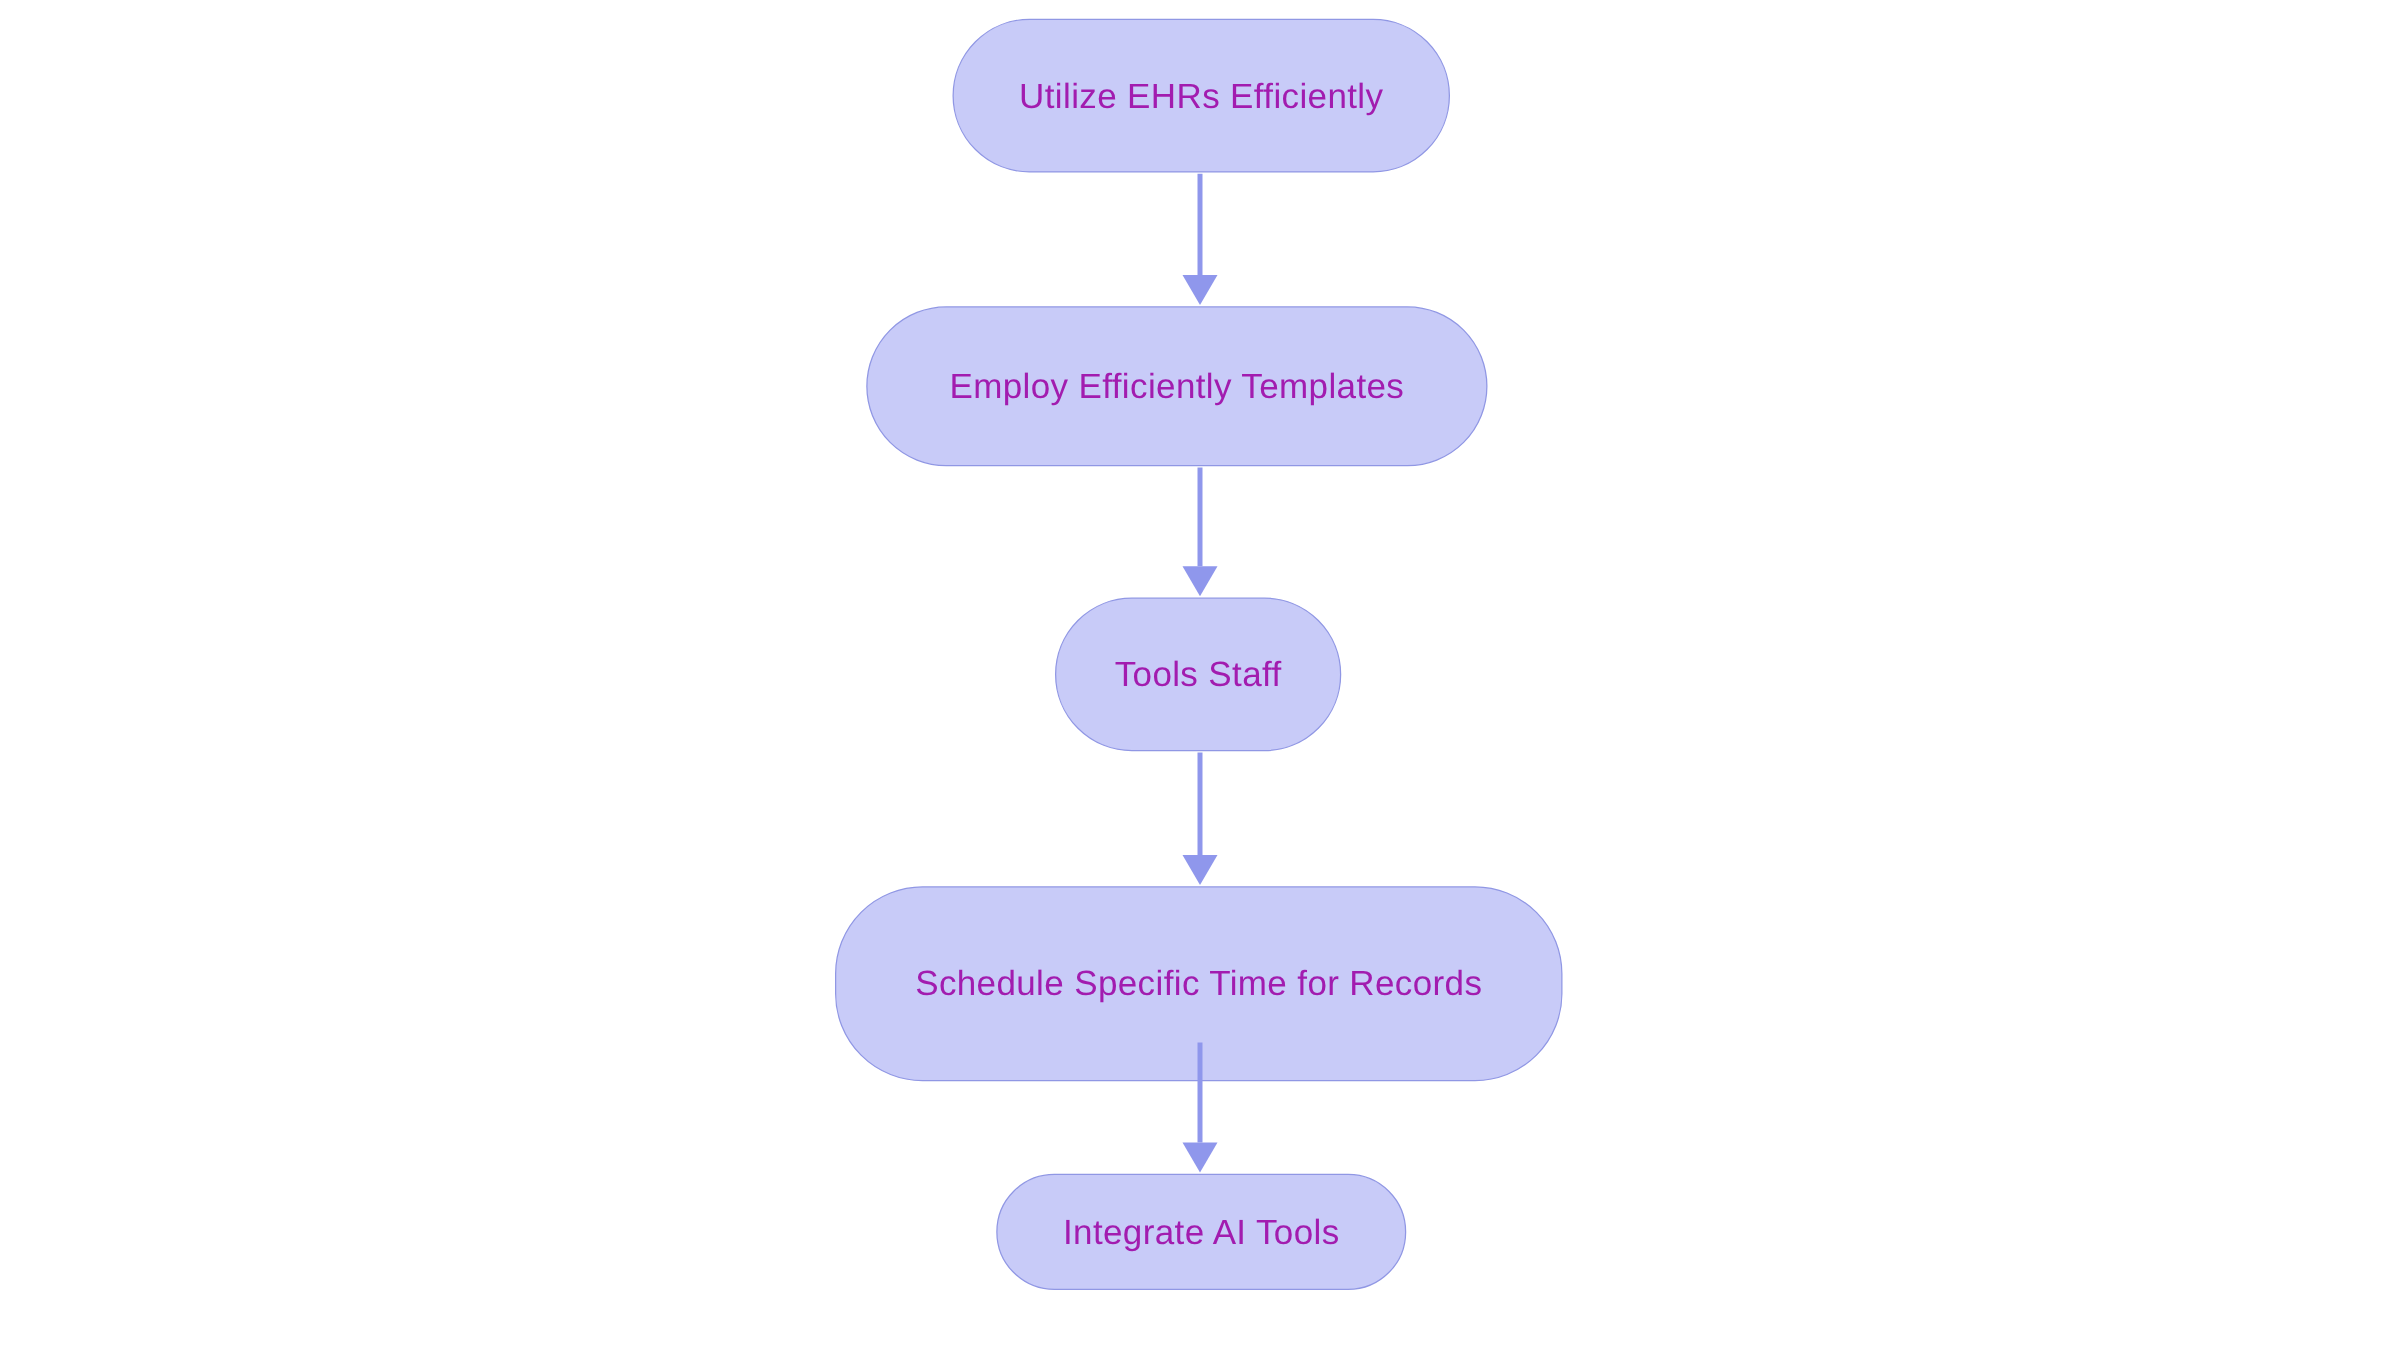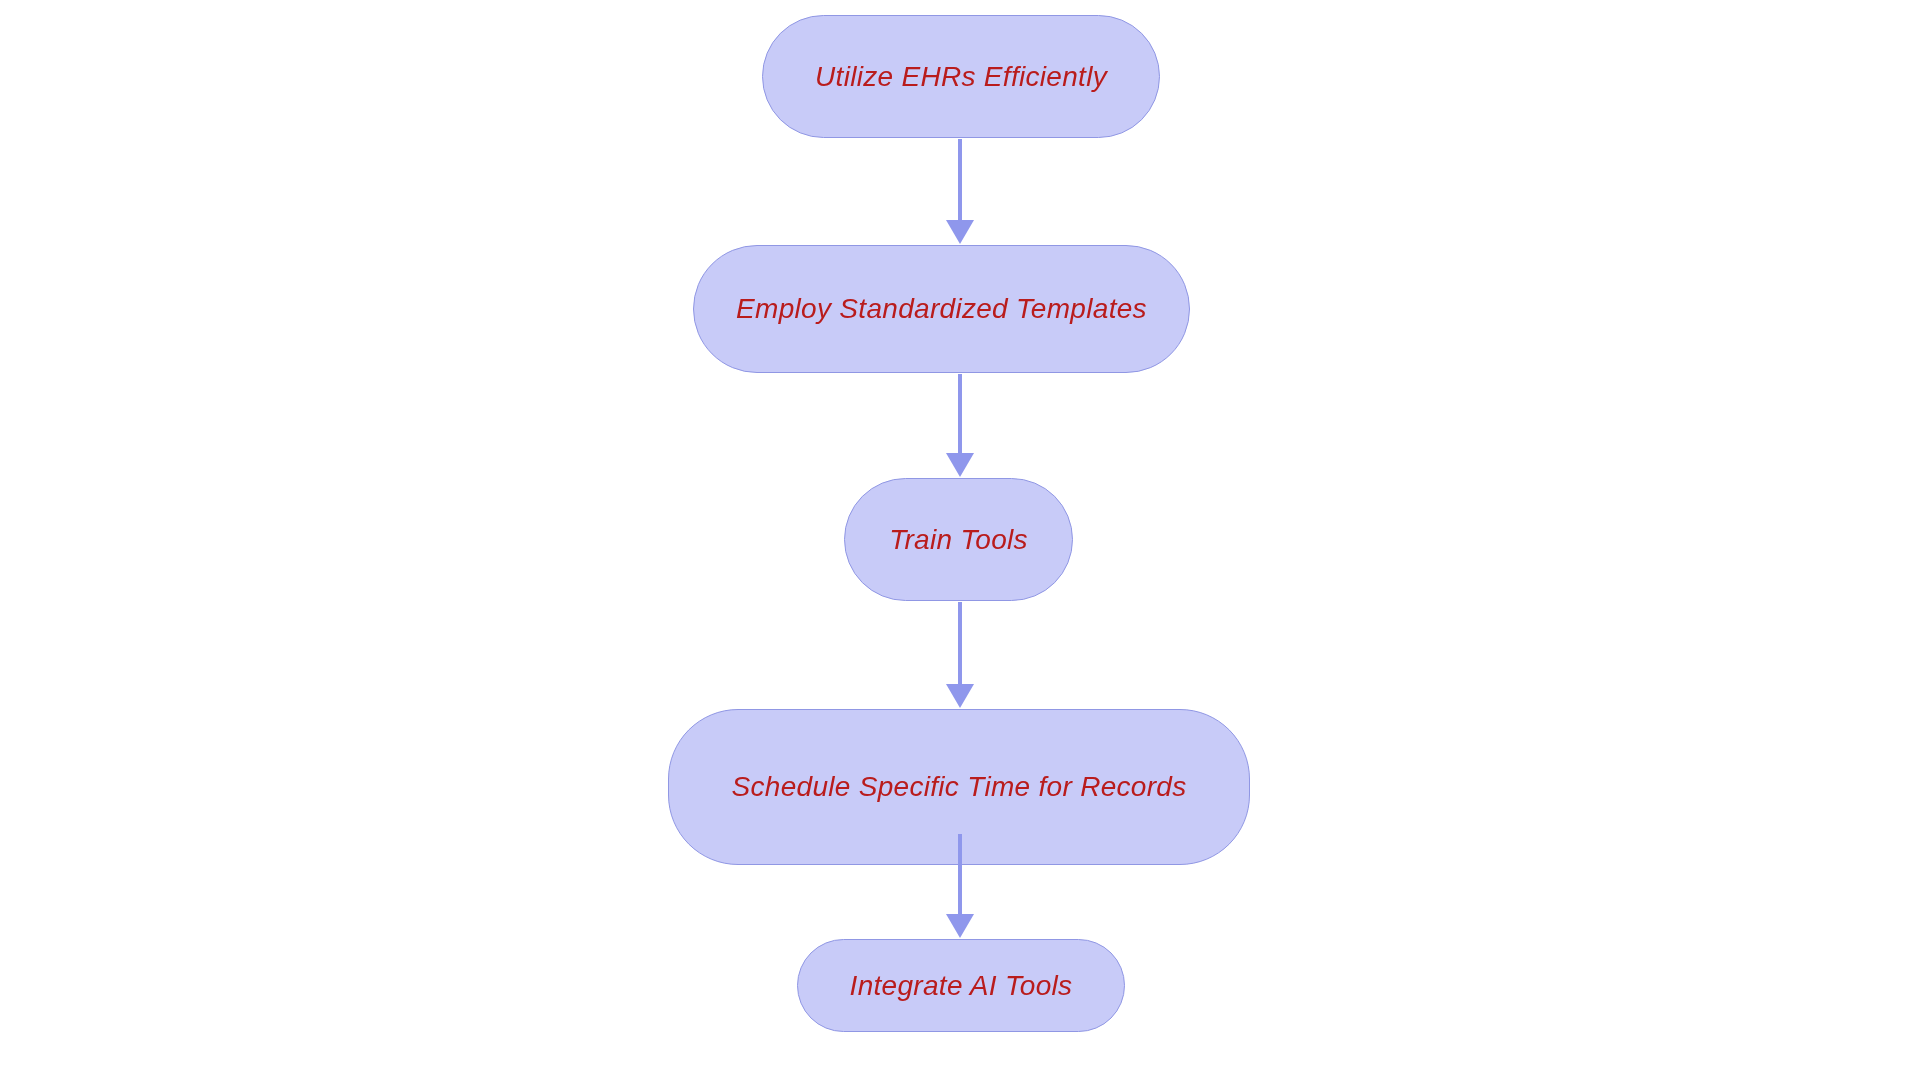--- a/index.html
+++ b/index.html
@@ -24,12 +24,11 @@
     display: flex;
     align-items: center;
     justify-content: center;
-    color: #b91c1c;
+    color: #a21caf;
     font-size: 28px;
     letter-spacing: 0.3px;
     white-space: nowrap;
     text-align: center;
-    font-style: italic;
   }
   .flow-arrow {
     position: absolute;

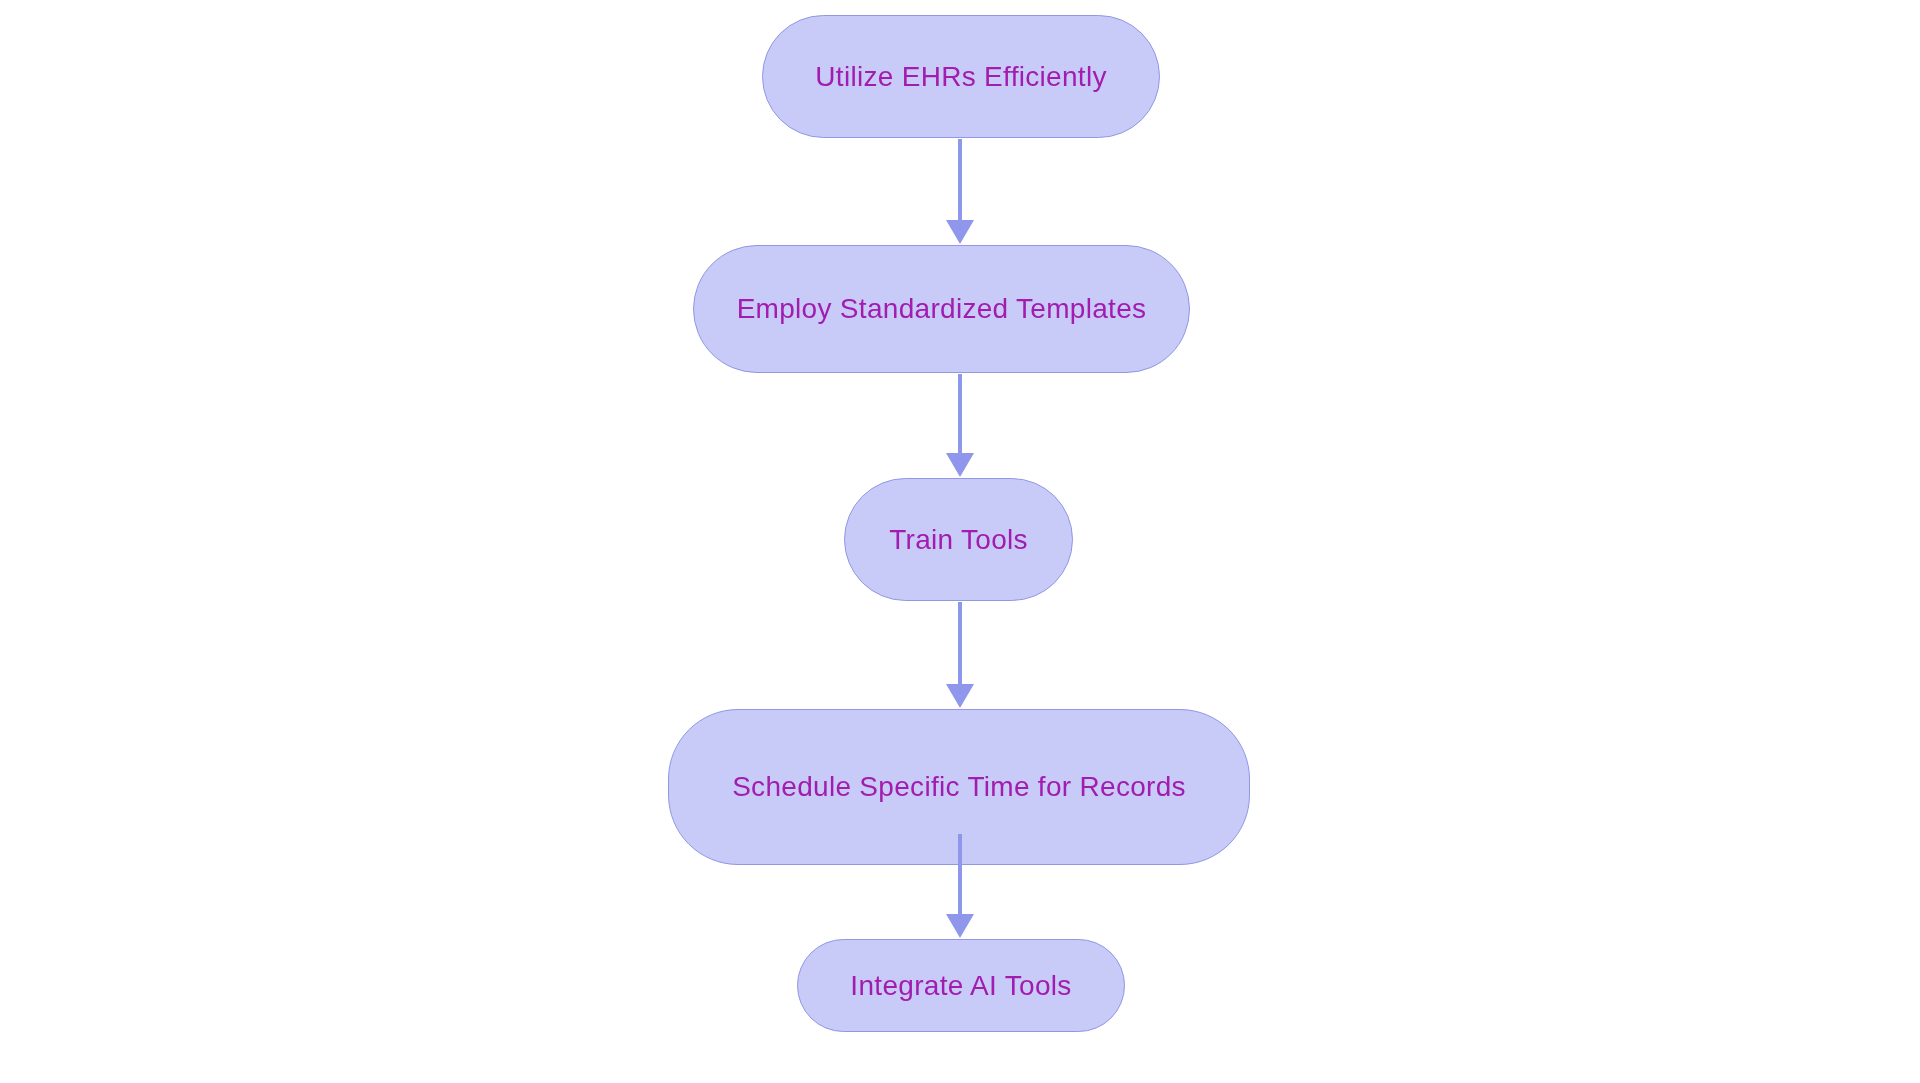--- a/index.html
+++ b/index.html
@@ -75,7 +75,7 @@
   </div>
 
   <div class="flow-node" id="node-1">
-    <span>Employ Standardized Templates</span>
+    <span>Employ Efficiently Templates</span>
   </div>
 
   <div class="flow-arrow" id="arrow-1">

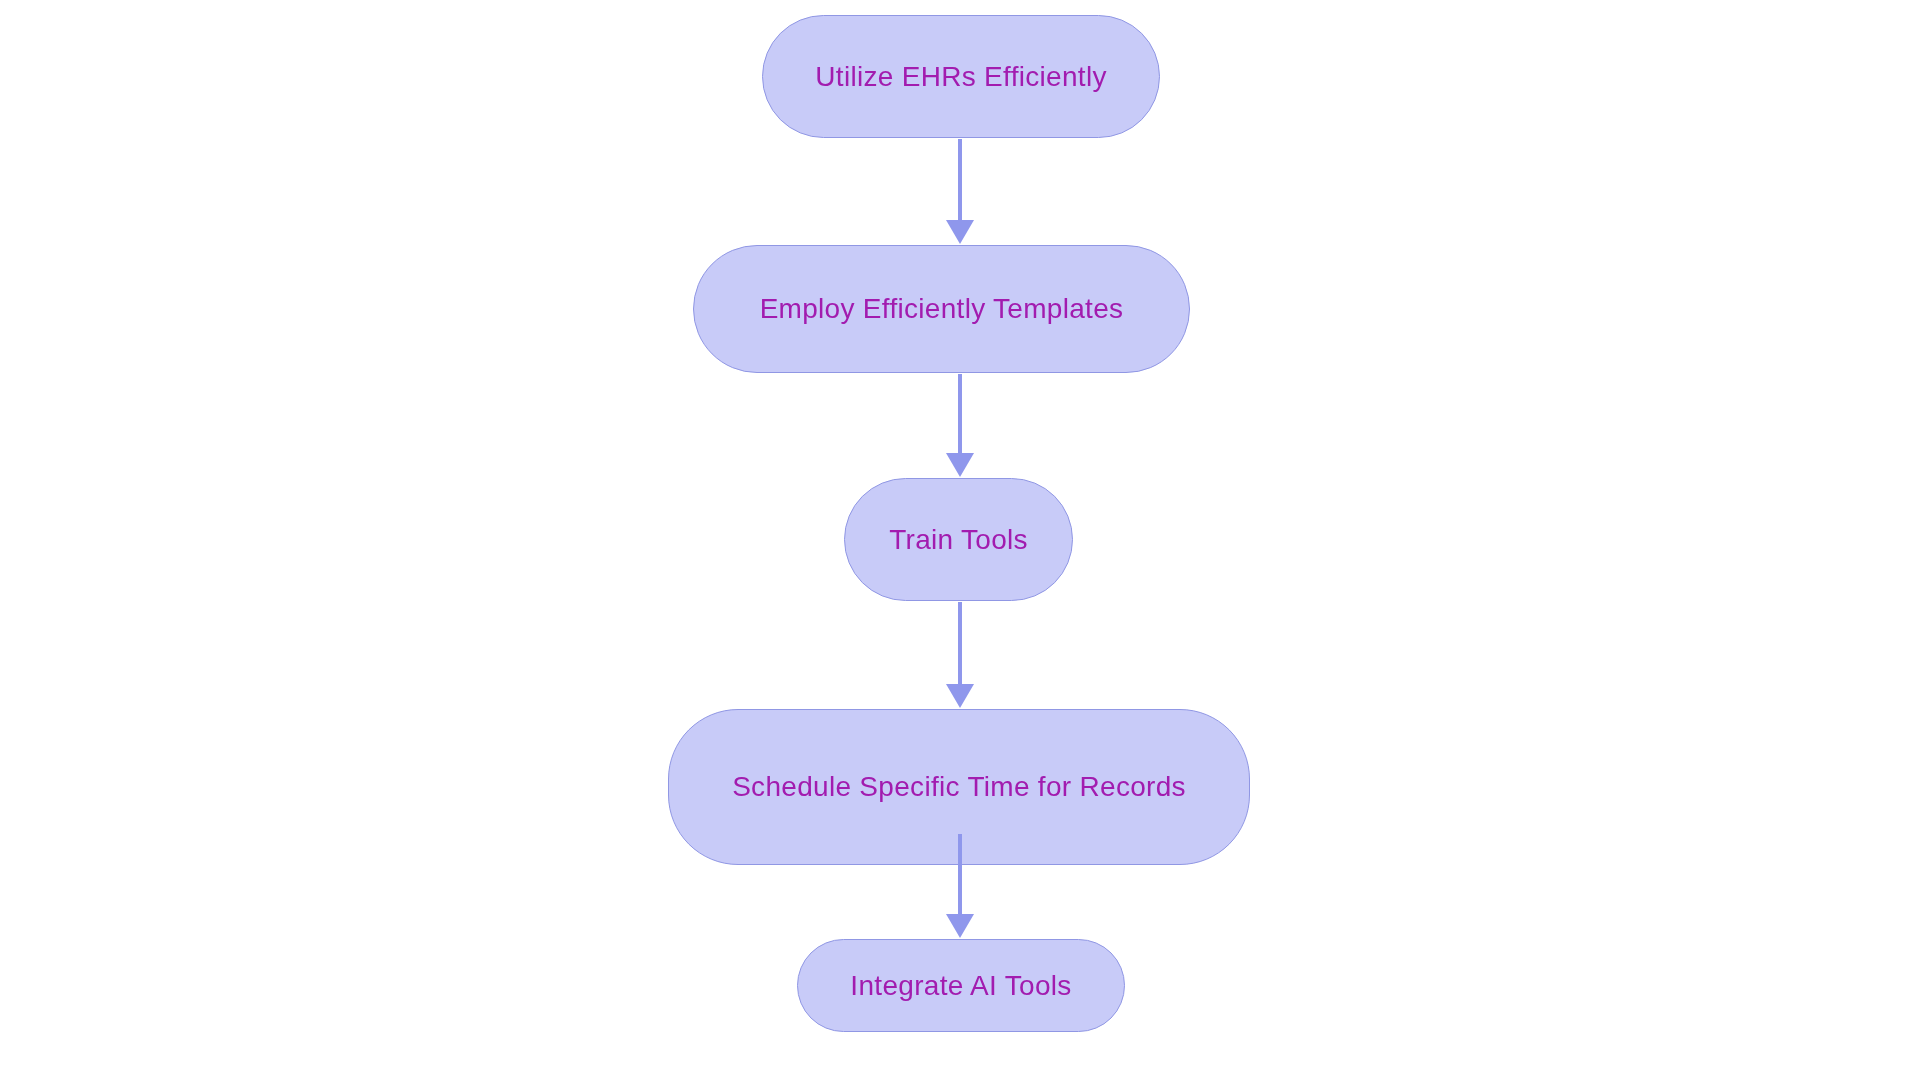--- a/index.html
+++ b/index.html
@@ -84,7 +84,7 @@
   </div>
 
   <div class="flow-node" id="node-2">
-    <span>Train Tools</span>
+    <span>Tools Staff</span>
   </div>
 
   <div class="flow-arrow" id="arrow-2">

